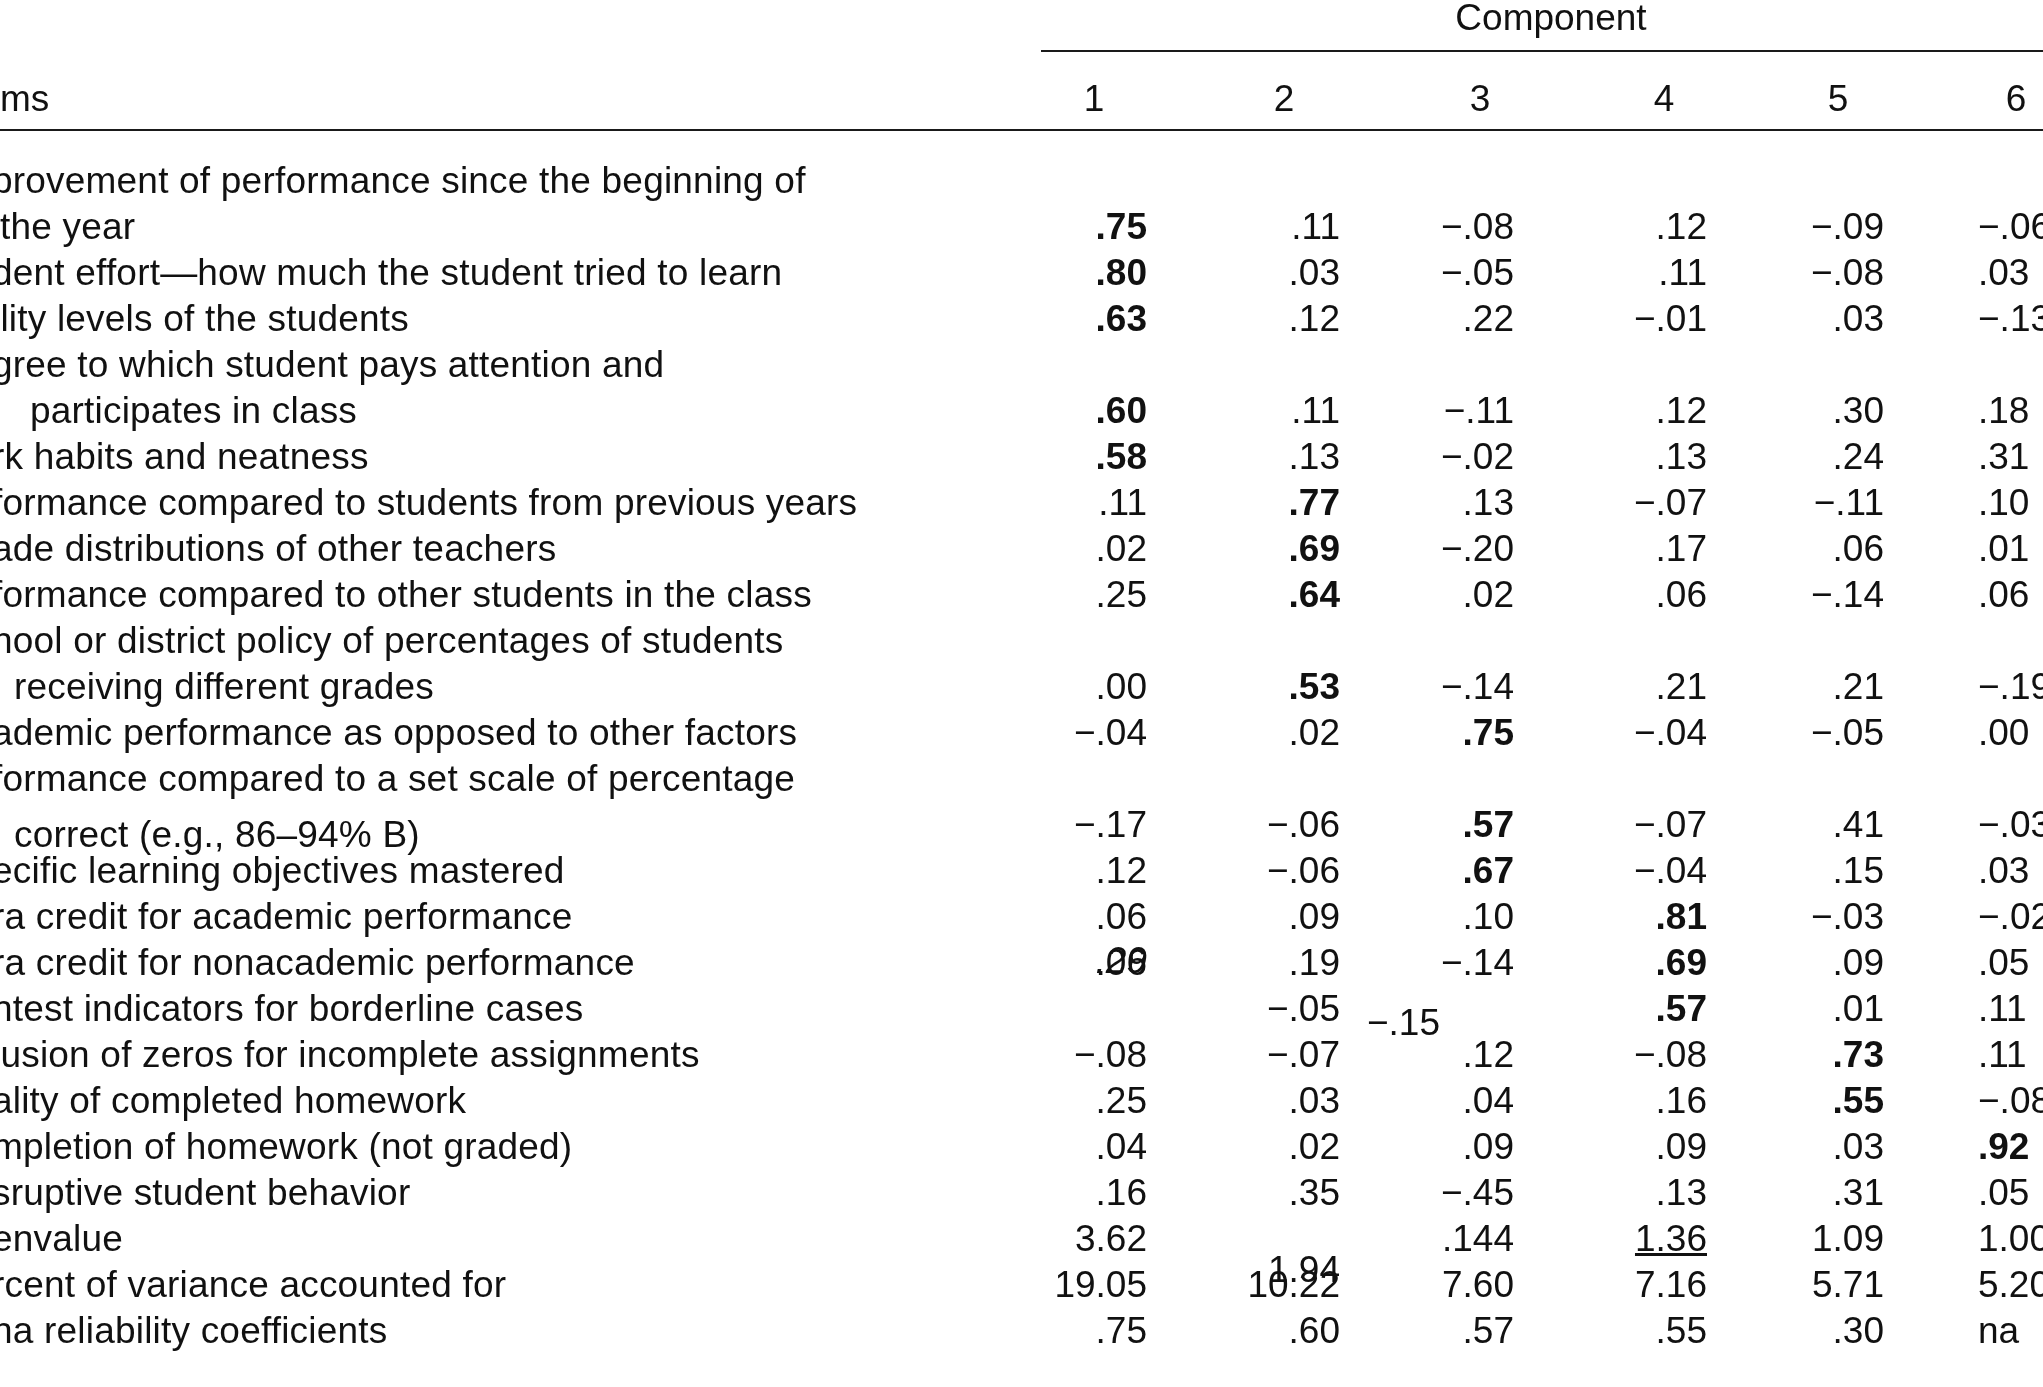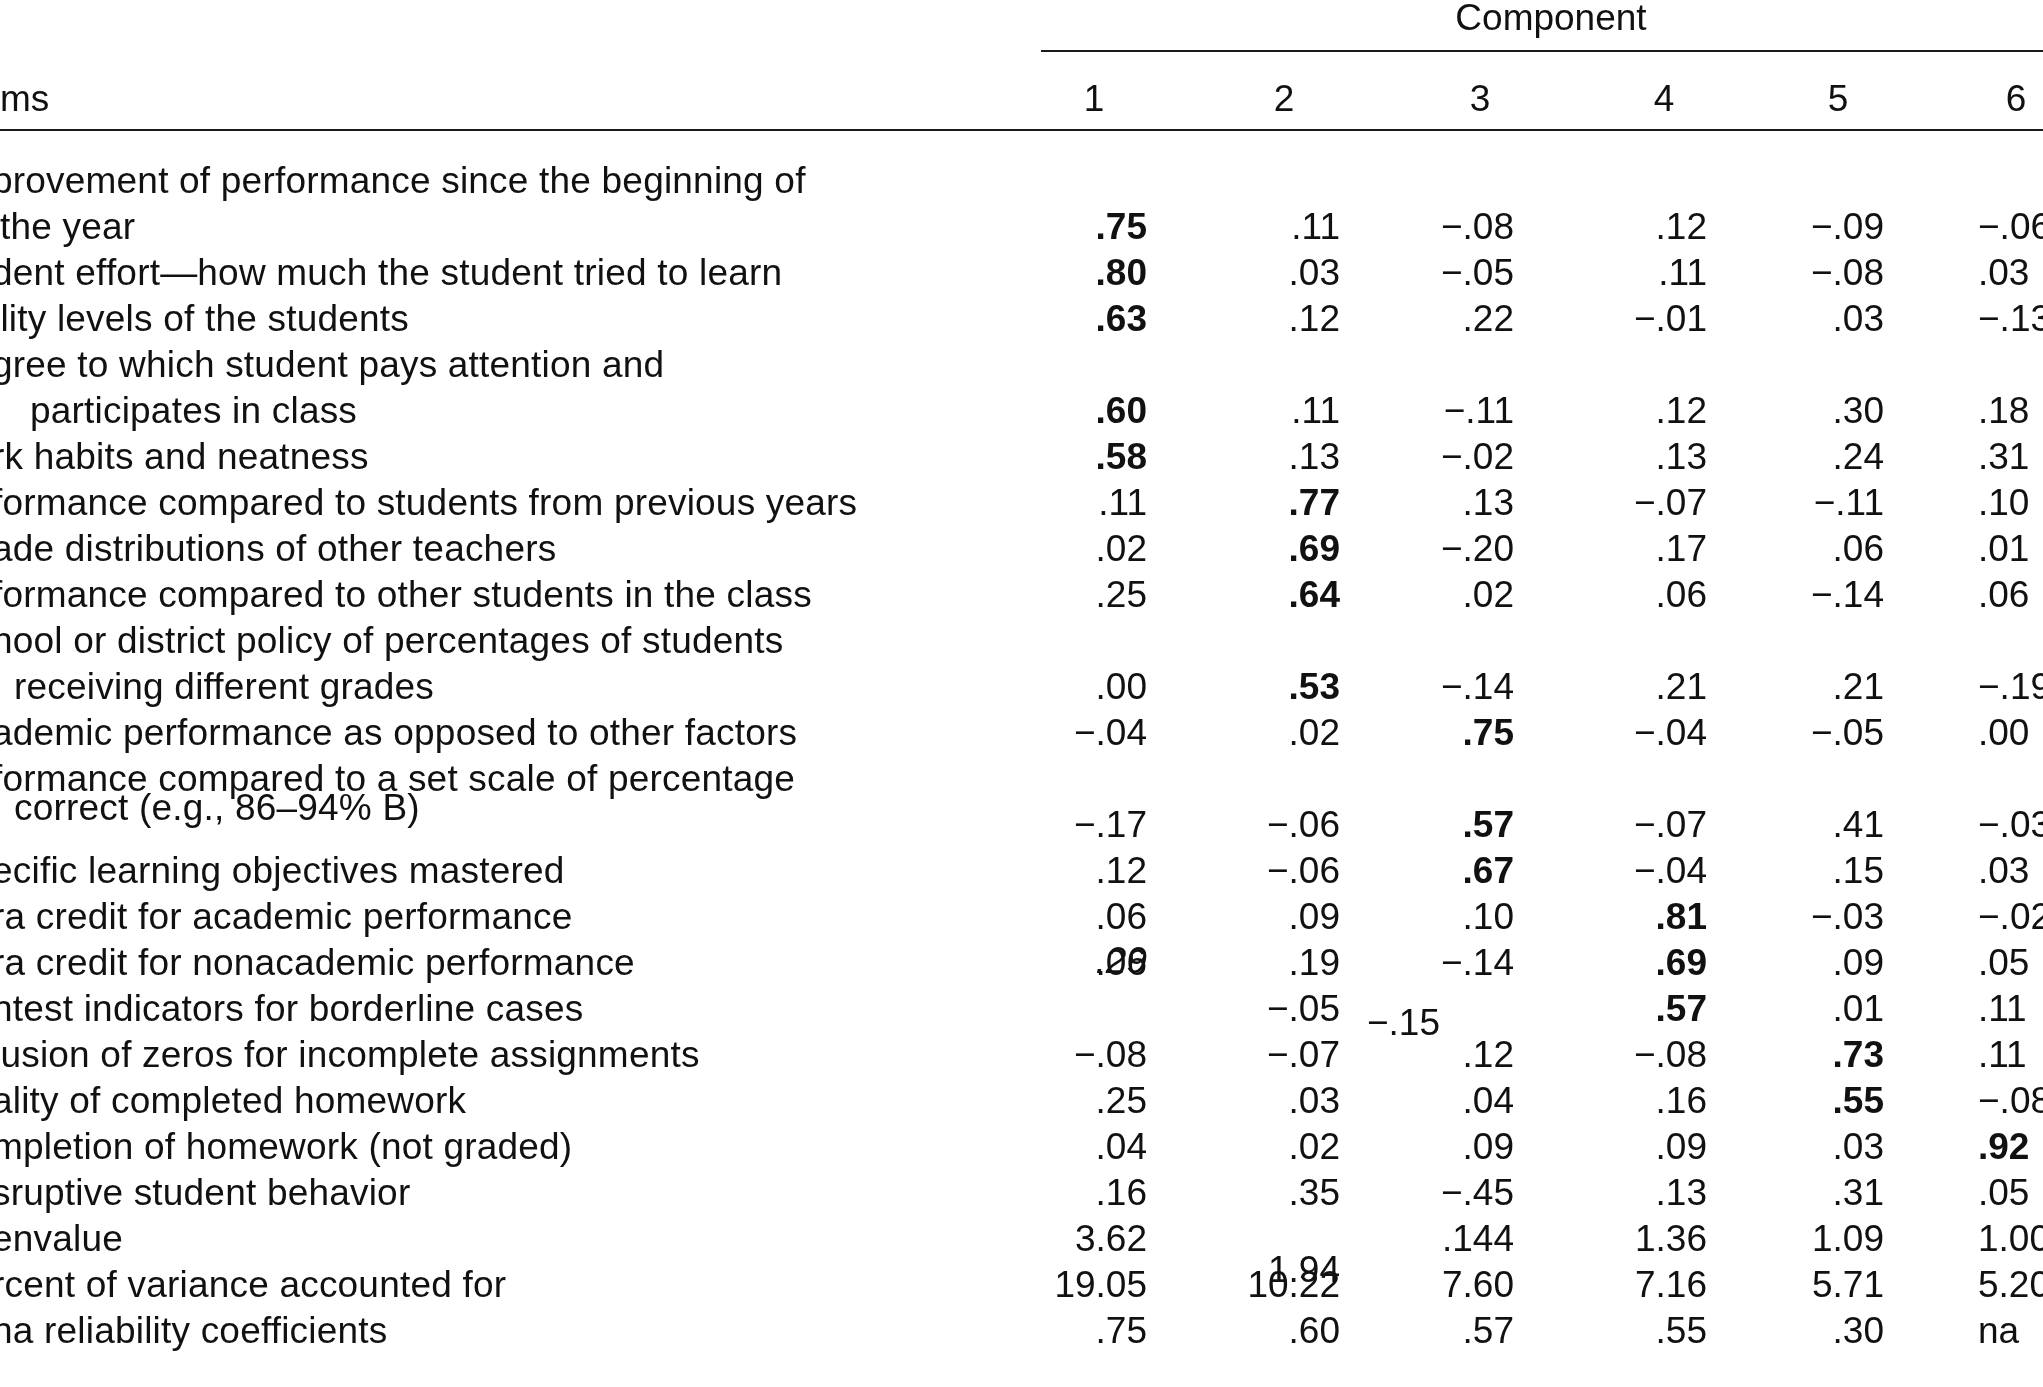--- a/index.html
+++ b/index.html
@@ -183,7 +183,7 @@
       </div>
       <div>
         <div class="label" style="left: -8px; top: 756px;">formance compared to a set scale of percentage</div>
-        <div class="label" style="left: 14px; top: 785px; text-align: right;">correct (e.g., 86–94% B)</div>
+        <div class="label" style="left: 14px; top: 812px; text-align: right;">correct (e.g., 86–94% B)</div>
         <div class="cell" style="top: 802px; left: 977px;">−.17</div>
         <div class="cell" style="top: 802px; left: 1170px;">−.06</div>
         <div class="cell bold" style="top: 802px; left: 1344px;">.57</div>

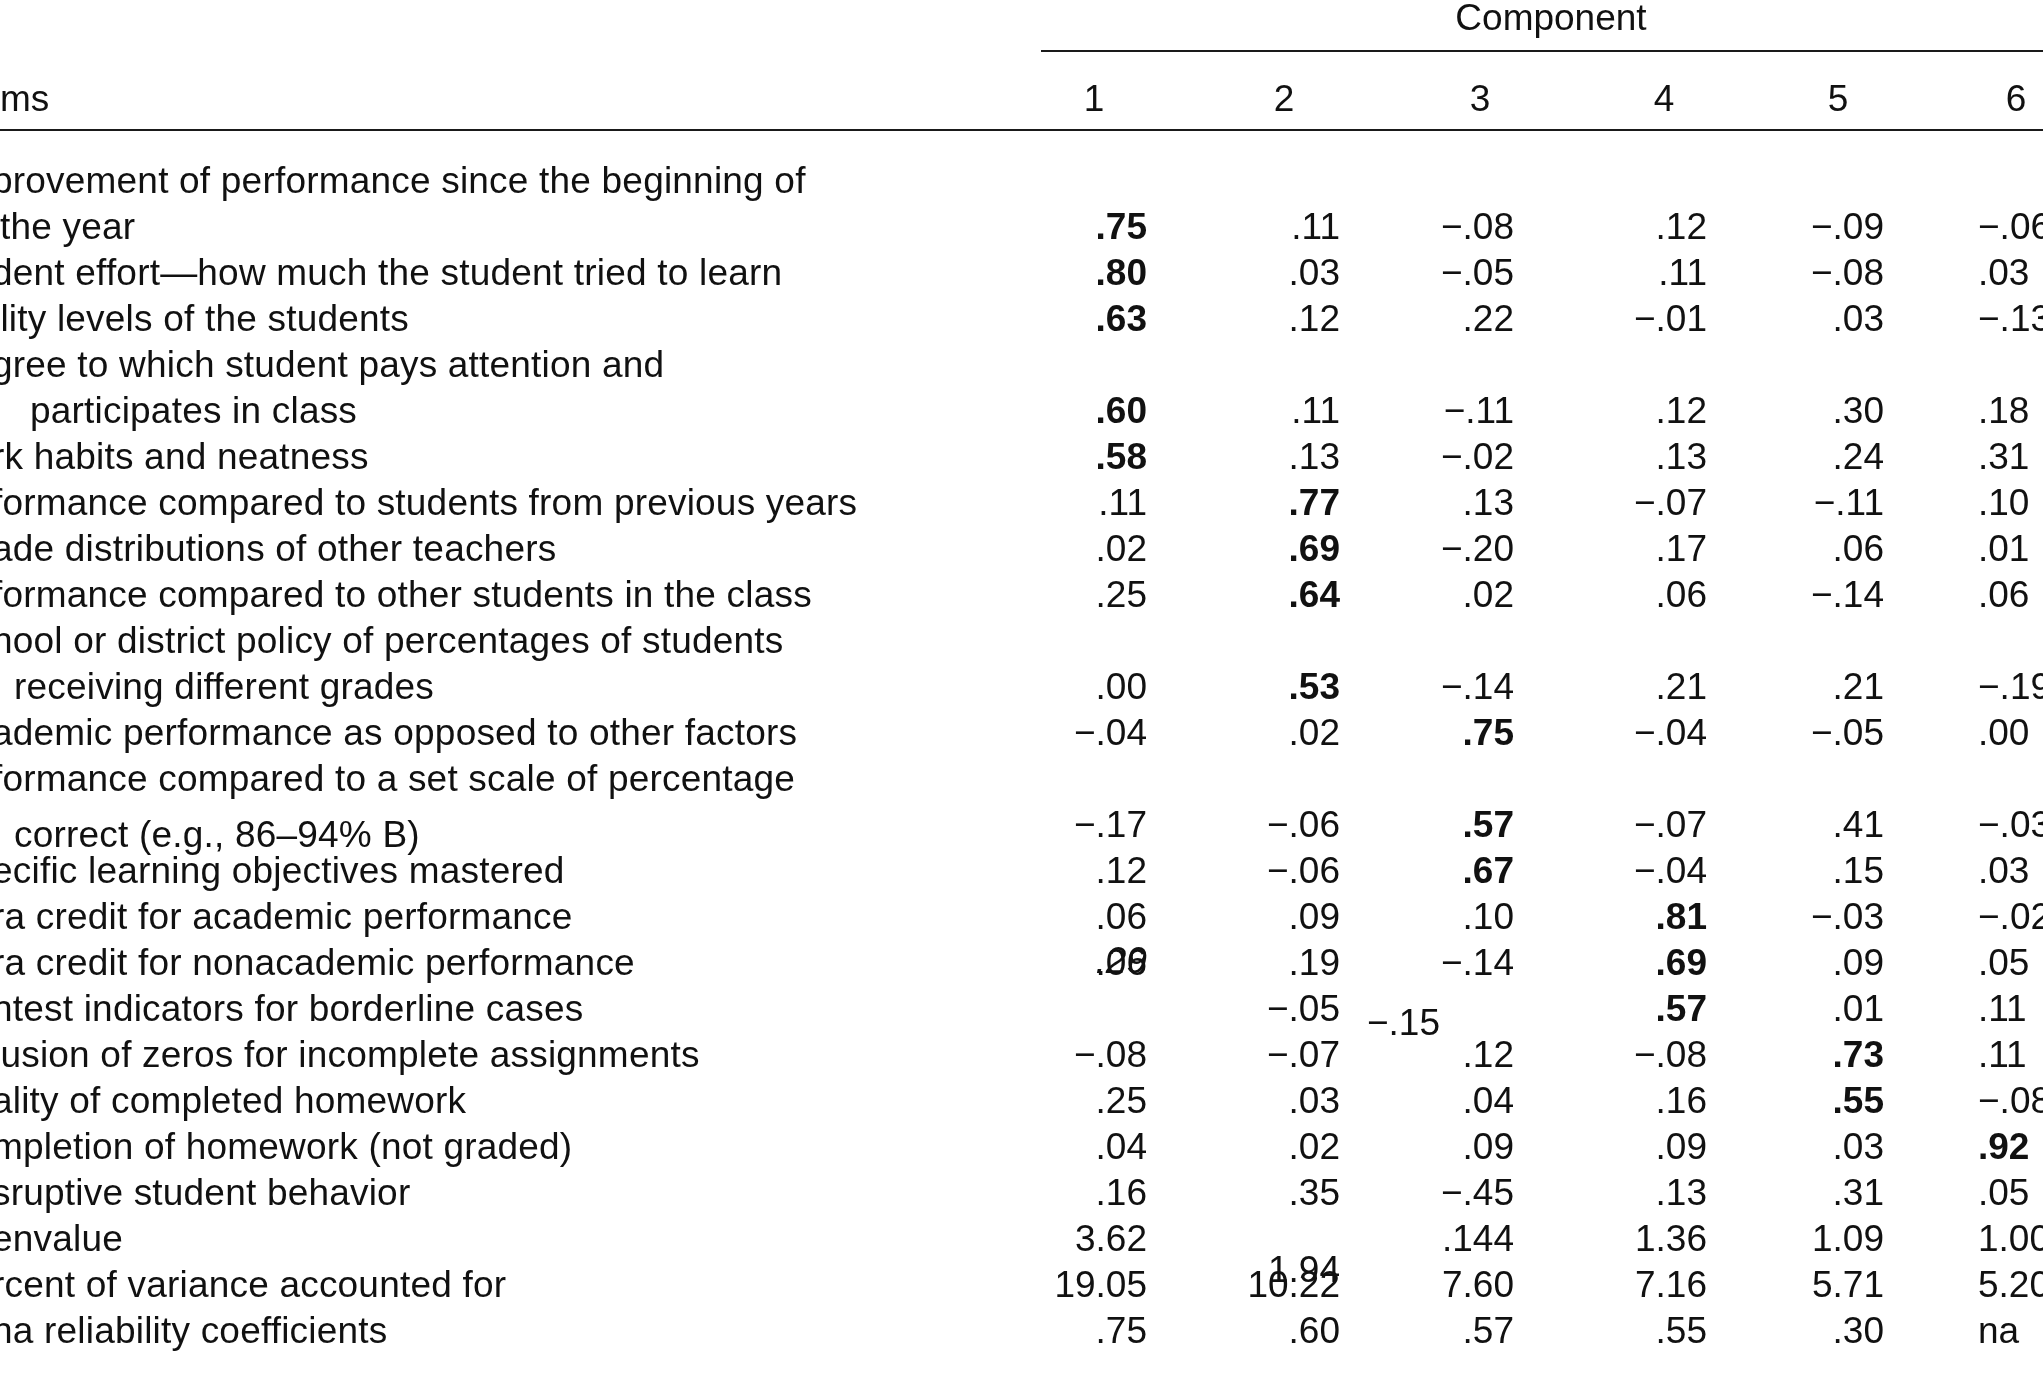--- a/index.html
+++ b/index.html
@@ -268,7 +268,7 @@
         <div class="cell" style="top: 1216px; left: 977px;">3.62</div>
         <div class="cell" style="top: 1247px; left: 1170px;">1.94</div>
         <div class="cell" style="top: 1216px; left: 1344px;">.144</div>
-        <div class="cell" style="top: 1216px; left: 1537px;">1.36</div>
+        <div class="cell" style="top: 1216px; left: 1537px; text-decoration: underline;">1.36</div>
         <div class="cell" style="top: 1216px; left: 1714px;">1.09</div>
         <div class="cell left" style="top: 1216px; left: 1978px;">1.00</div>
       </div>

